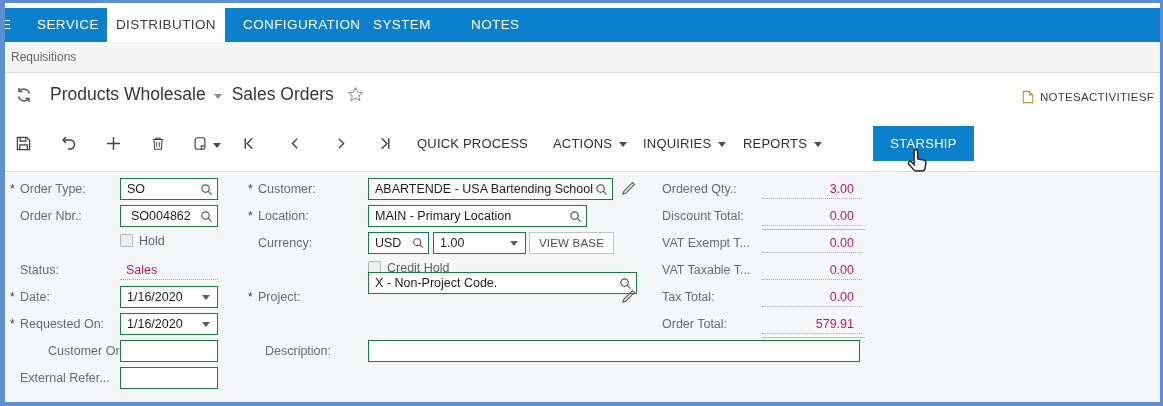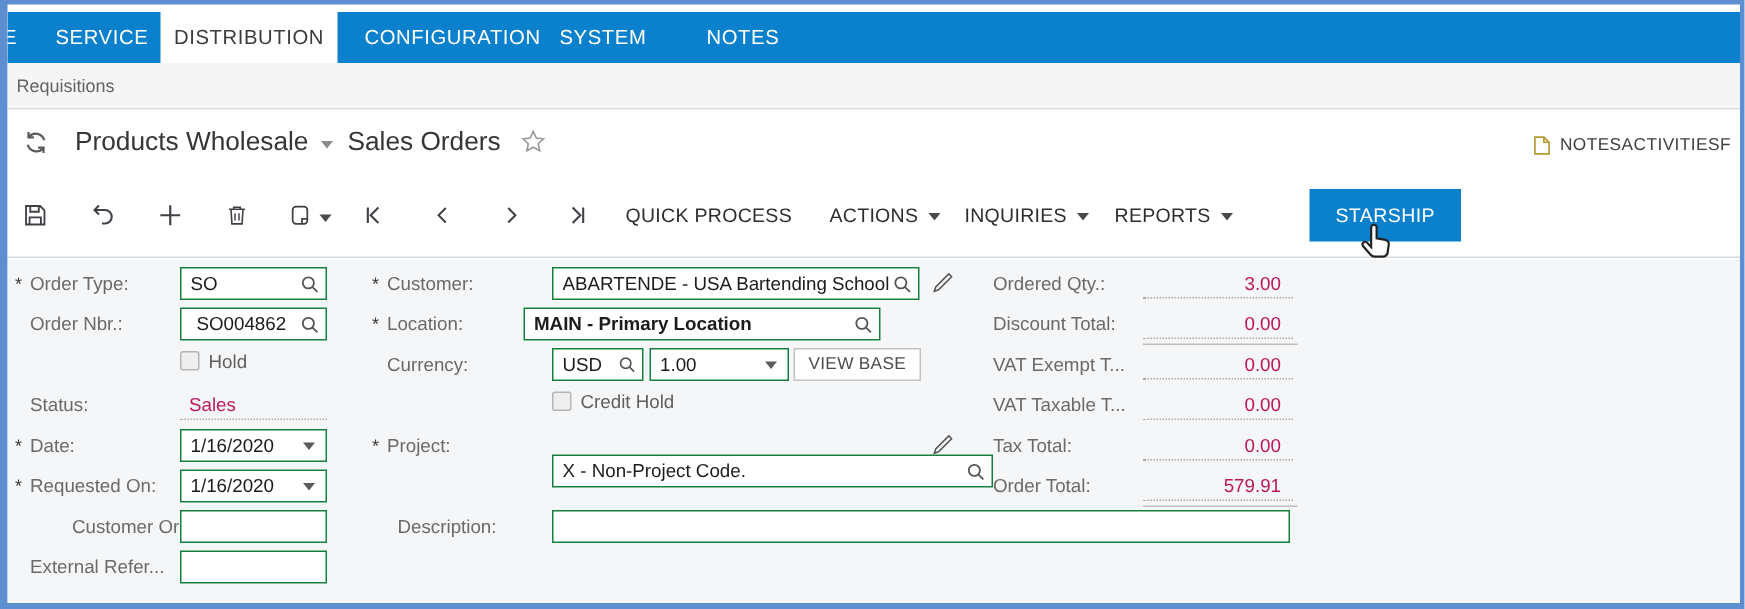--- a/index.html
+++ b/index.html
@@ -246,7 +246,7 @@
   </span>
 
   <span class="flabel" style="left:253px; top:206px;"><span class="req">*</span><span>Location:</span></span>
-  <div class="finput" style="left:344px; top:202px; width:238px;font-weight:bold;">
+  <div class="finput" style="left:363px; top:202px; width:219px;">
     <span class="val">MAIN - Primary Location</span>
     <span class="icon-right">
         <svg viewBox="0 0 14 14" width="13" height="13">

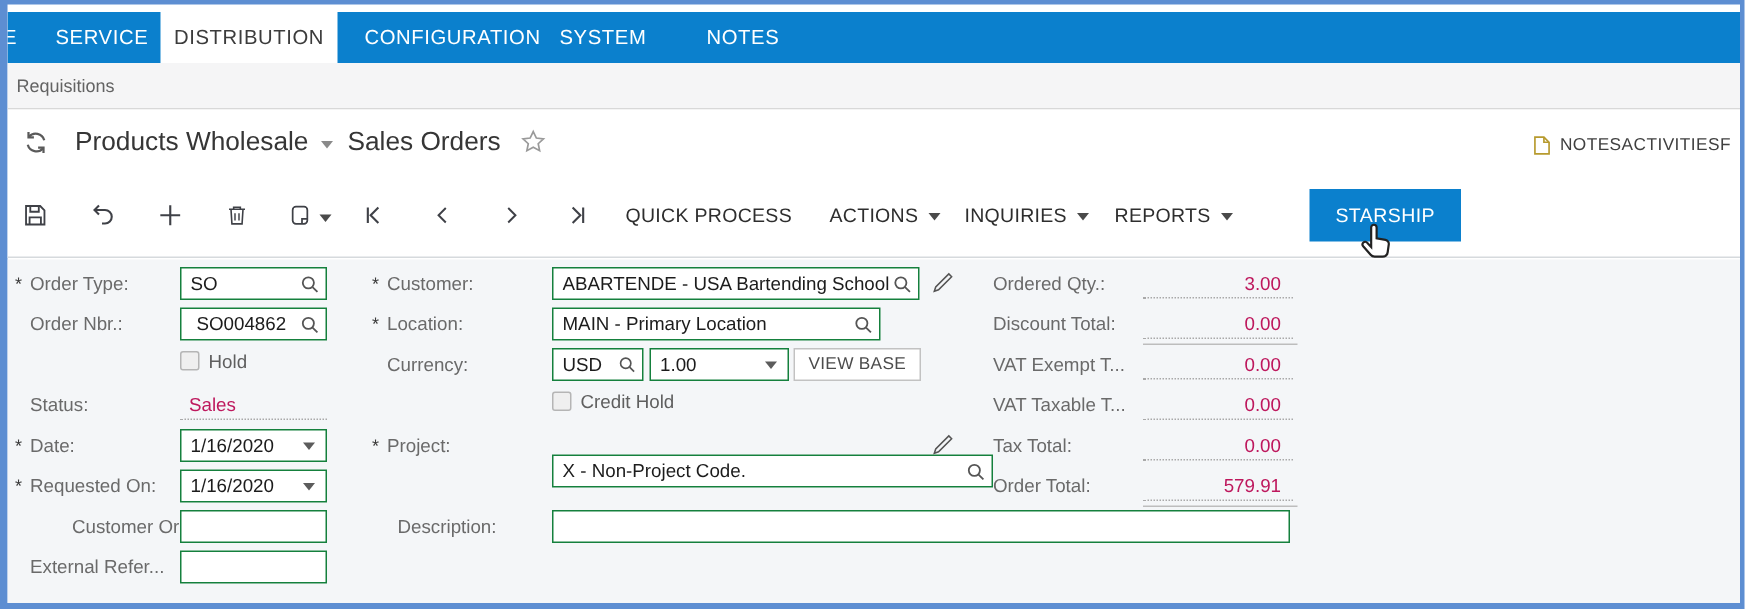--- a/index.html
+++ b/index.html
@@ -276,7 +276,7 @@
   <span class="cb-label" style="left:382px; top:258px;">Credit Hold</span>
 
   <span class="flabel" style="left:253px; top:287px;"><span class="req">*</span><span>Project:</span></span>
-  <div class="finput" style="left:363px; top:300px; width:294px;gap:35px;">
+  <div class="finput" style="left:363px; top:269px; width:269px;gap:35px;">
     <span class="val">X - Non-Project Code.</span>
     <span class="icon-right">
         <svg viewBox="0 0 14 14" width="13" height="13">

